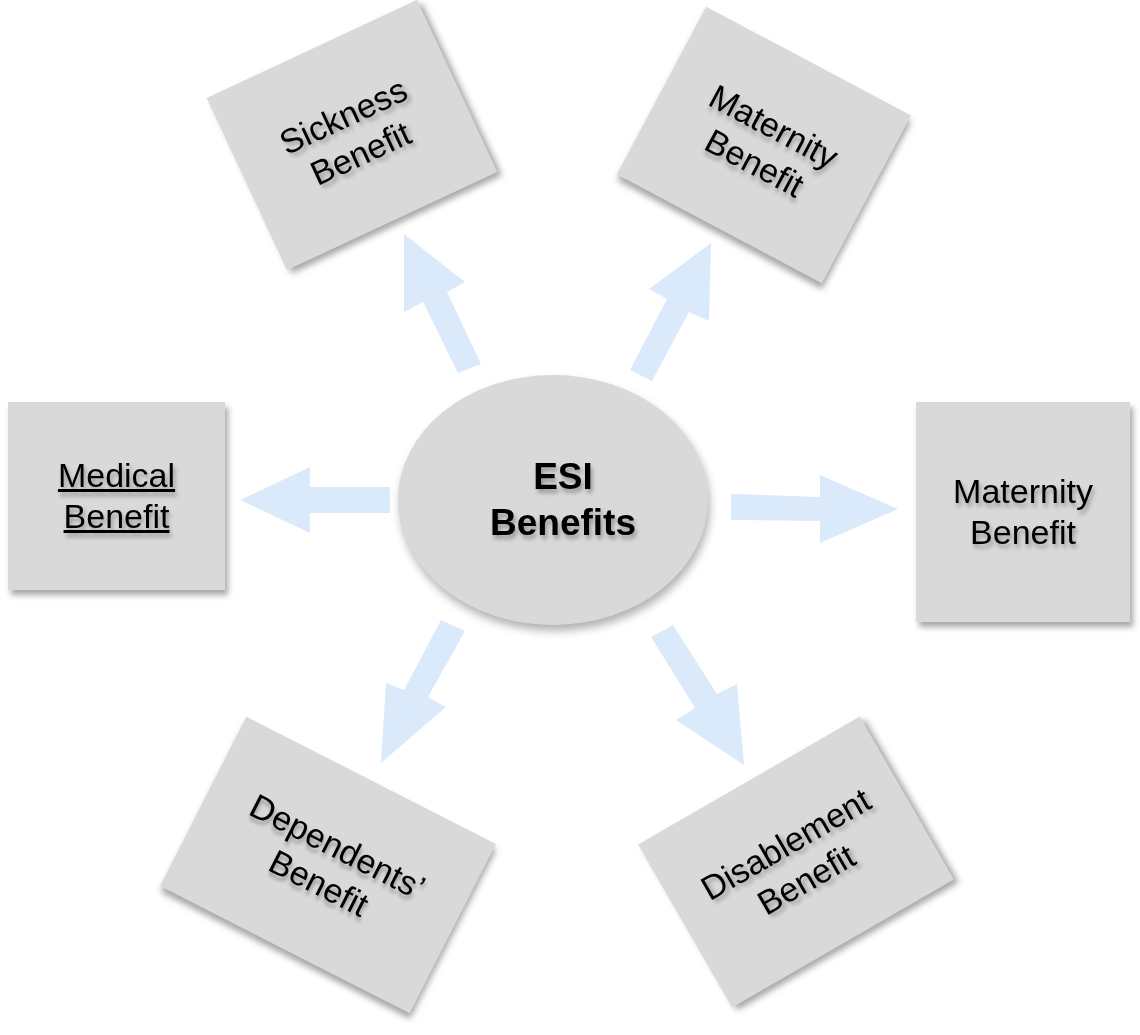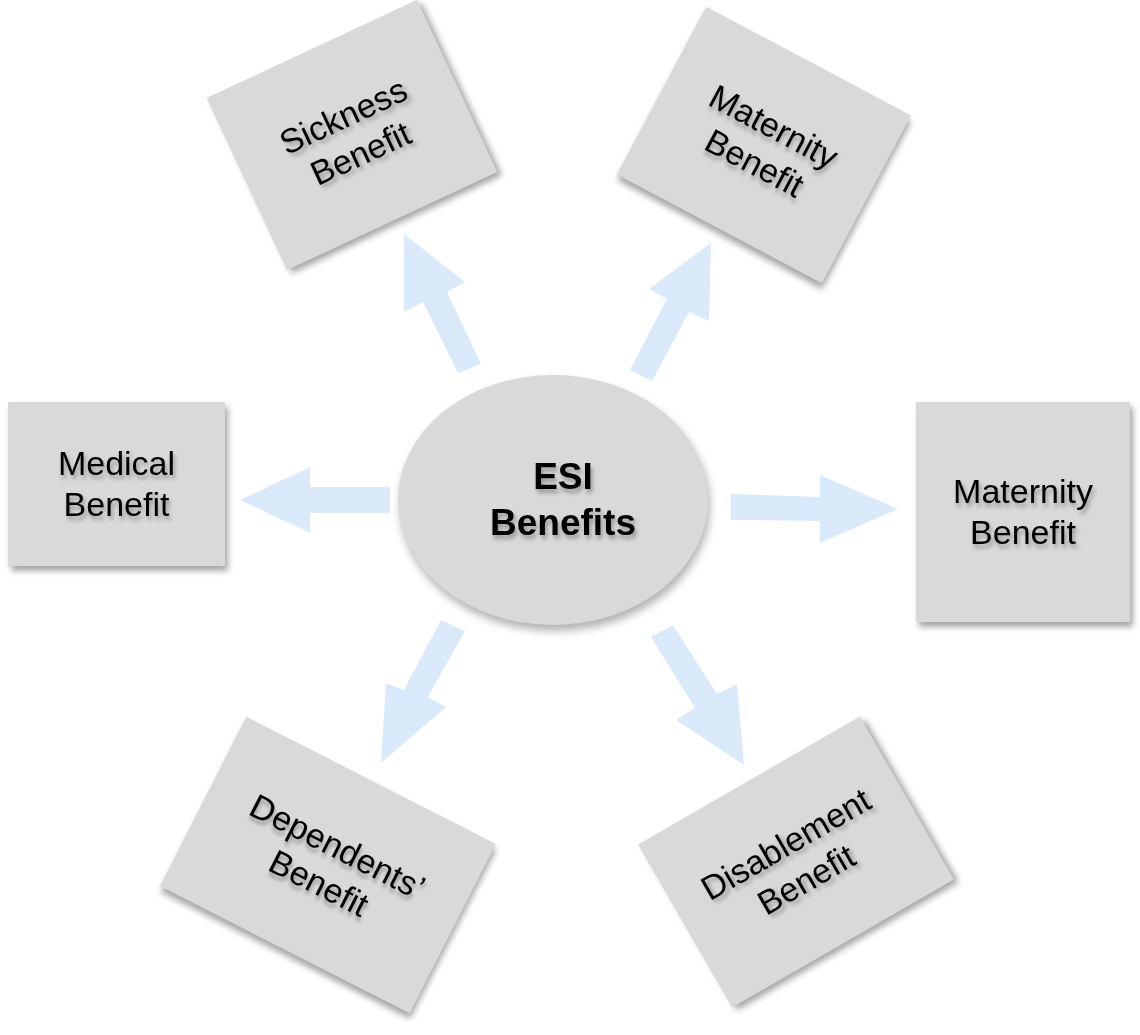--- a/index.html
+++ b/index.html
@@ -57,7 +57,7 @@
 Benefit</span>
 </div>
 
-<div class="box" style="left:8px; top:402px; width:217px; height:164px;">
+<div class="box" style="left:8px; top:402px; width:217px; height:188px;text-decoration:underline;">
   <span>Medical
 Benefit</span>
 </div>

